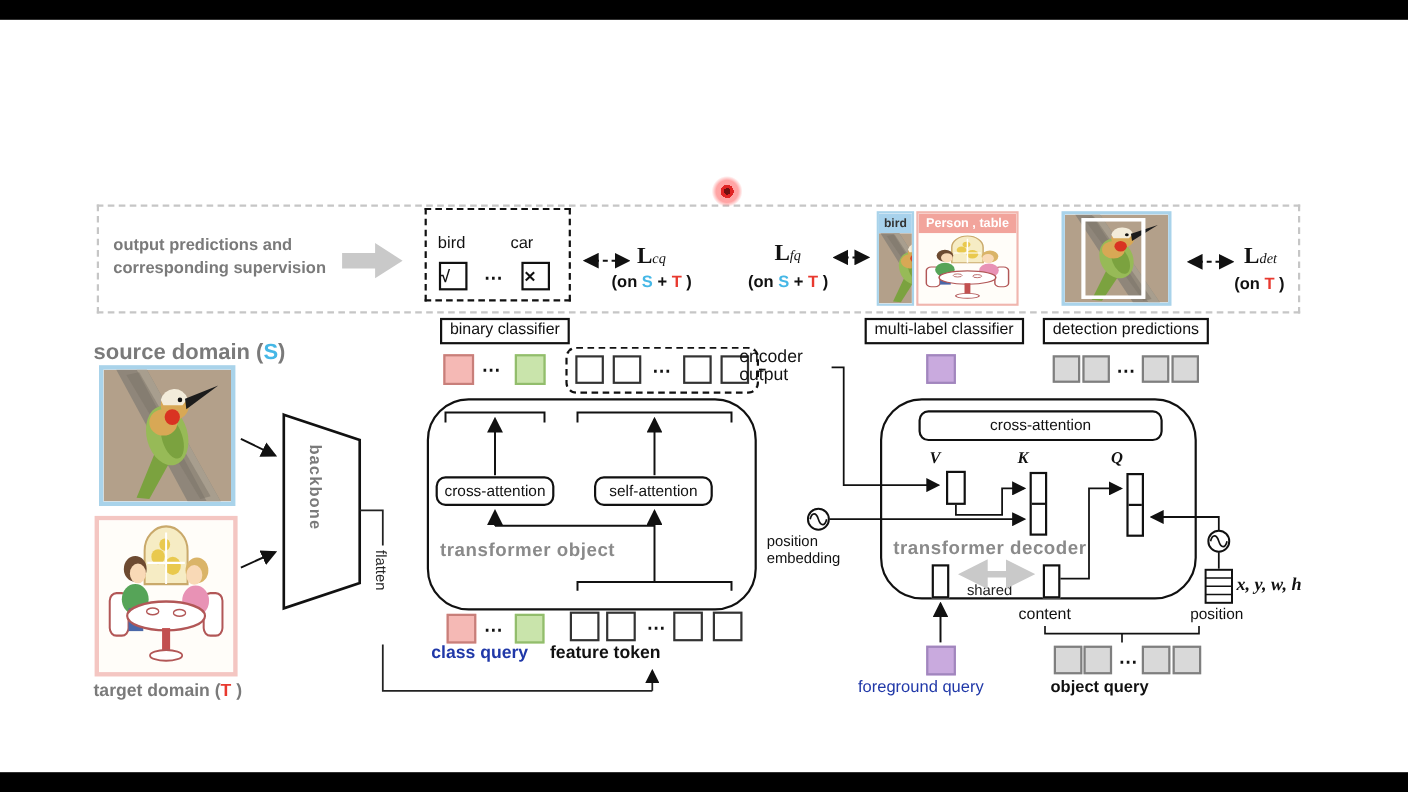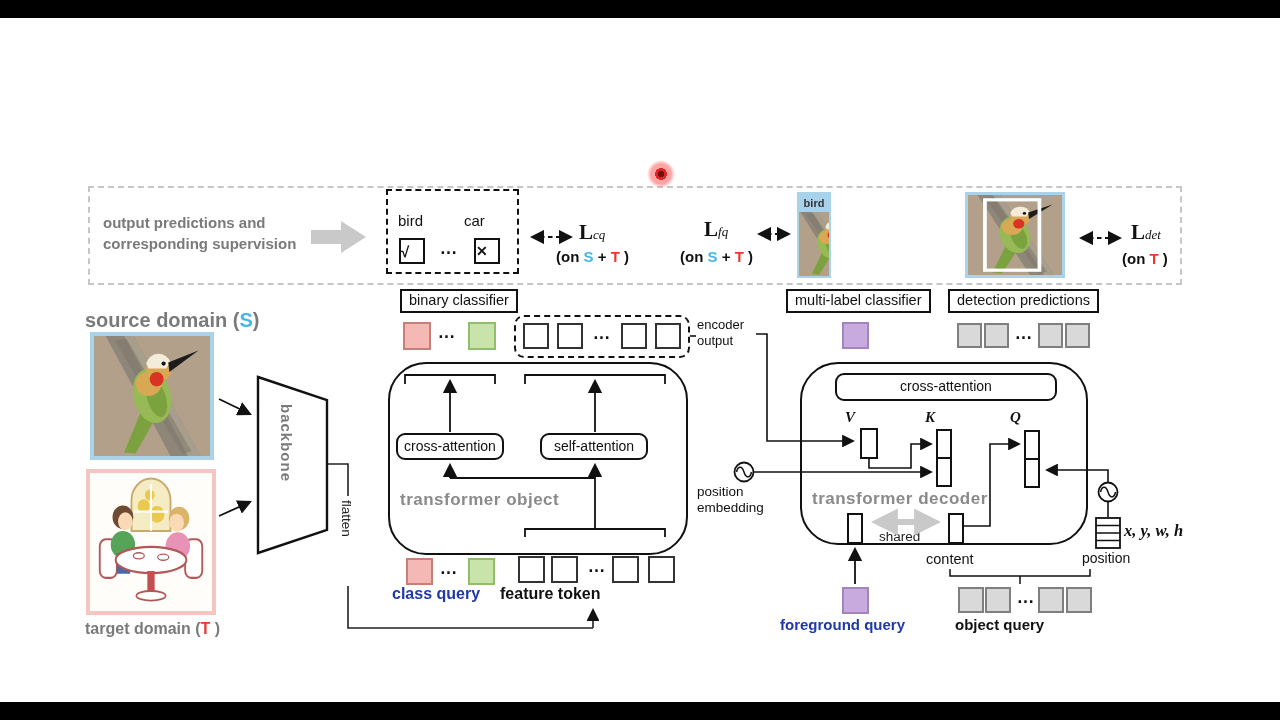--- a/index.html
+++ b/index.html
@@ -105,6 +105,12 @@
         <use href="#art-bird"></use>
       </svg>
   </div>
+  <div class="thumb" style="left:833px;top:192px;width:93px;height:86px;border:2px solid #f0b6ae">
+    <span class="tag" style="background:#f2a49c;color:#fff;font-size:11.5px">Person ,  table</span>
+    <svg class="art" style="height:64px" viewBox="0 0 100 100" preserveAspectRatio="none">
+        <use href="#art-cartoon"></use>
+      </svg>
+  </div>
   <div class="thumb" style="left:965px;top:192px;width:100px;height:86px;border:3px solid #a9d3ea">
     <svg class="art" style="height:80px" viewBox="0 0 100 100" preserveAspectRatio="none">
         <use href="#art-bird"></use>

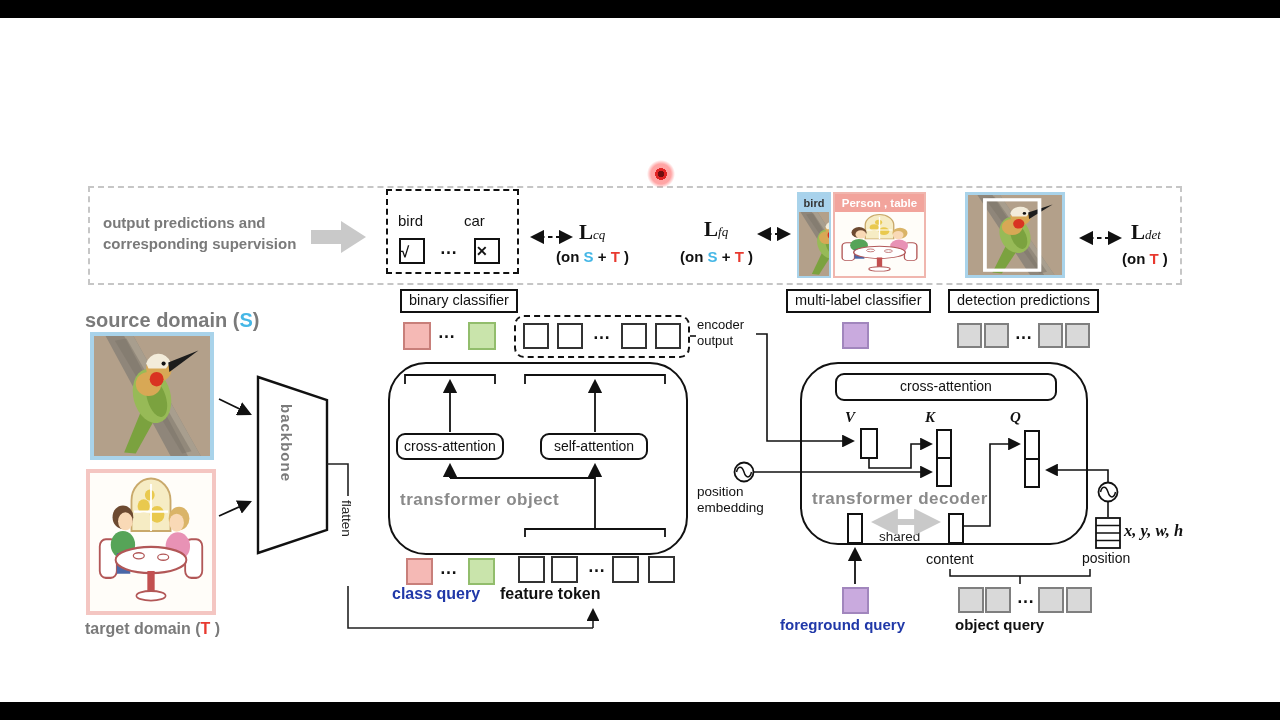--- a/index.html
+++ b/index.html
@@ -135,7 +135,7 @@
   <div class="dots" style="left:593px;top:327px">⋯</div>
   <div class="sq" style="left:621px;top:323px;width:26px;height:26px"></div>
   <div class="sq" style="left:655px;top:323px;width:26px;height:26px"></div>
-  <div class="abs ctr" style="left:697px;top:317px;width:58px;font-size:13px;line-height:16px">
+  <div class="abs ctr" style="left:672px;top:317px;width:58px;font-size:16px;line-height:16px">
     <div>encoder</div>
     <div>output</div>
   </div>

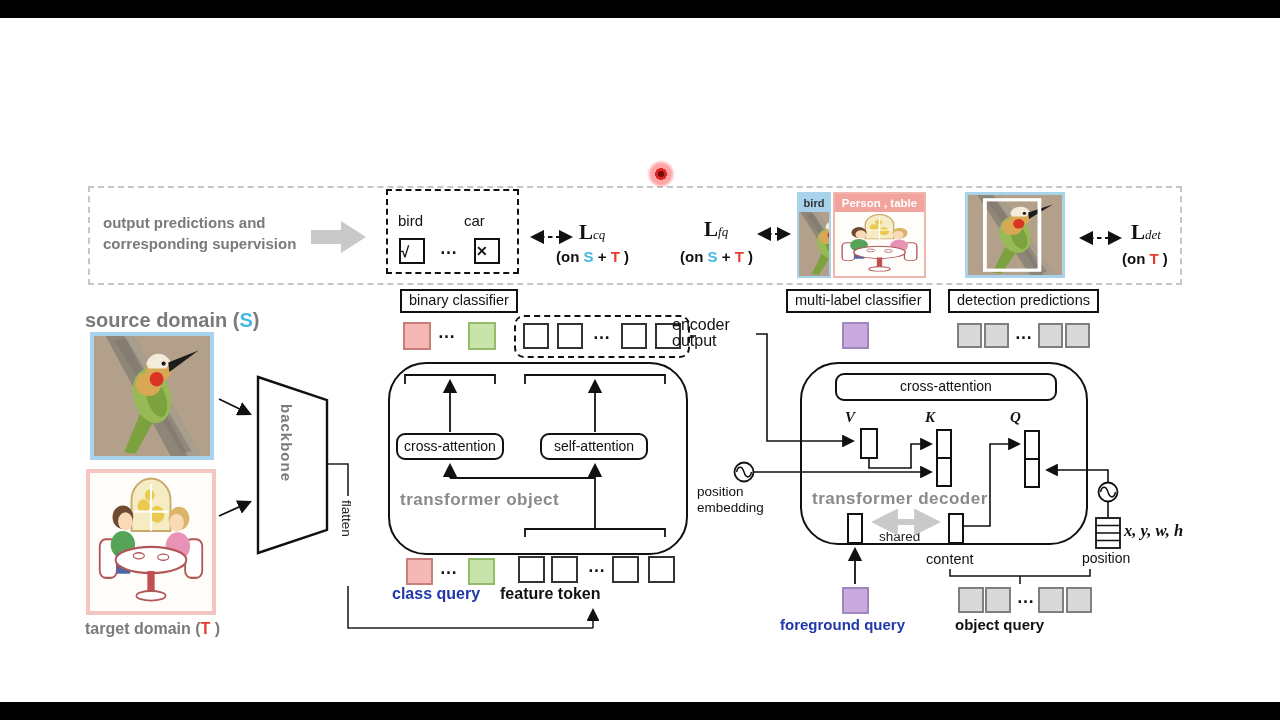--- a/index.html
+++ b/index.html
@@ -208,7 +208,7 @@
   <div class="abs ctr" style="left:926px;top:551px;width:70px;font-size:14.5px">content</div>
 
   <div class="sq" style="left:842px;top:587px;width:27px;height:27px;background:#c9aade;border-color:#a186bd"></div>
-  <div class="abs ctr" style="left:780px;top:616px;width:150px;font-size:15px;font-weight:bold;color:#2038a8">foreground query</div>
+  <div class="abs ctr" style="left:780px;top:616px;width:150px;font-size:15px;font-weight:normal;color:#2038a8">foreground query</div>
 
   <div class="sq" style="left:958px;top:587px;width:26px;height:26px;background:#d9d9d9;border-color:#7f7f7f"></div>
   <div class="sq" style="left:985px;top:587px;width:26px;height:26px;background:#d9d9d9;border-color:#7f7f7f"></div>

